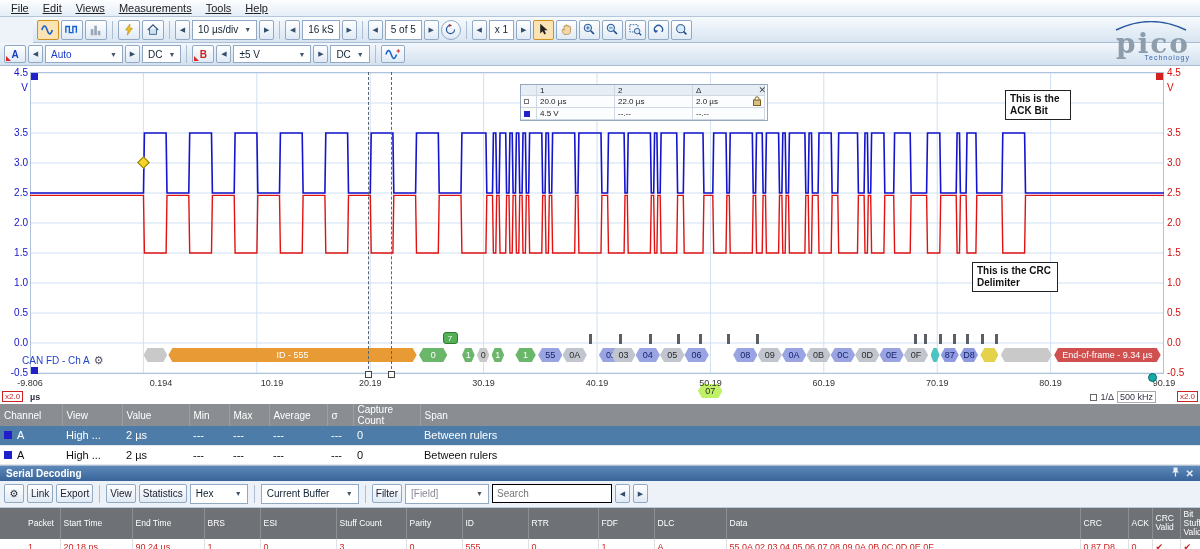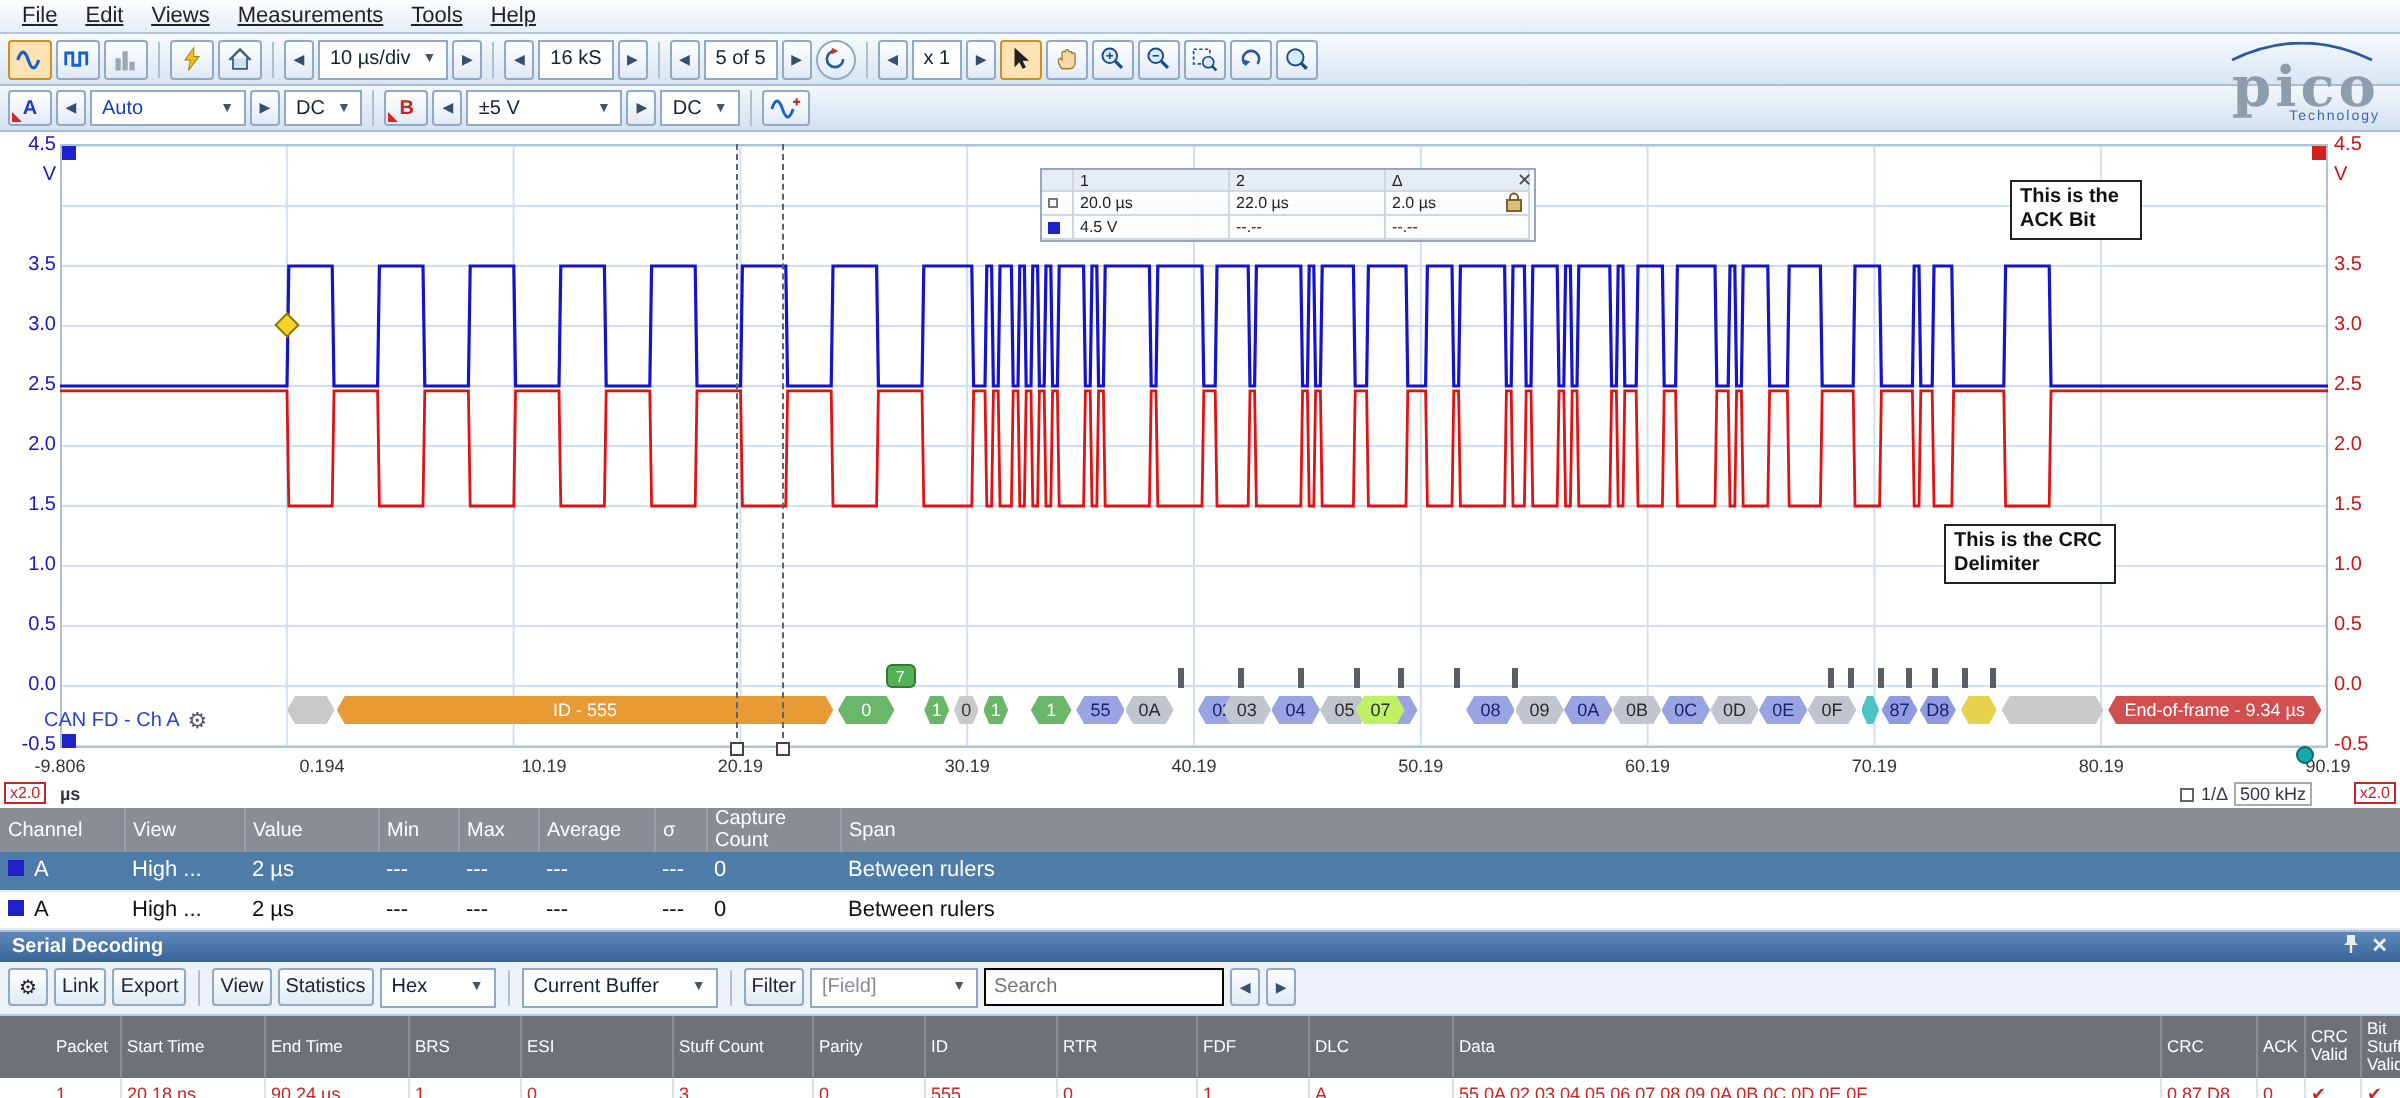--- a/index.html
+++ b/index.html
@@ -12,7 +12,7 @@
   .menu-item::first-letter { text-decoration:underline; }
 
   
-  .toolbar1 { height:26px; background:linear-gradient(#f6fafd,#d8e5f2); border-bottom:1px solid #aabdd2; display:flex; align-items:center; gap:2px; padding:1px 4px; position:relative; }
+  .toolbar1 { height:26px; background:linear-gradient(#f6fafd,#d8e5f2); border-bottom:1px solid #aabdd2; display:flex; align-items:center; gap:2px; padding:1px 4px; position:relative;margin-left:33px; }
   .toolbar2 { height:23px; background:linear-gradient(#f2f7fc,#d3e1ef); border-bottom:1px solid #aabdd2; display:flex; align-items:center; gap:2px; padding:0 4px; }
   .tb { height:20px; min-width:20px; border:1px solid #92a9c3; border-radius:2px; background:linear-gradient(#ffffff,#e0eaf5); display:inline-flex; align-items:center; justify-content:center; font-size:10px; color:#223; padding:0 3px; }
   .tb.active { background:#fbe3b3; border-color:#d09020; }

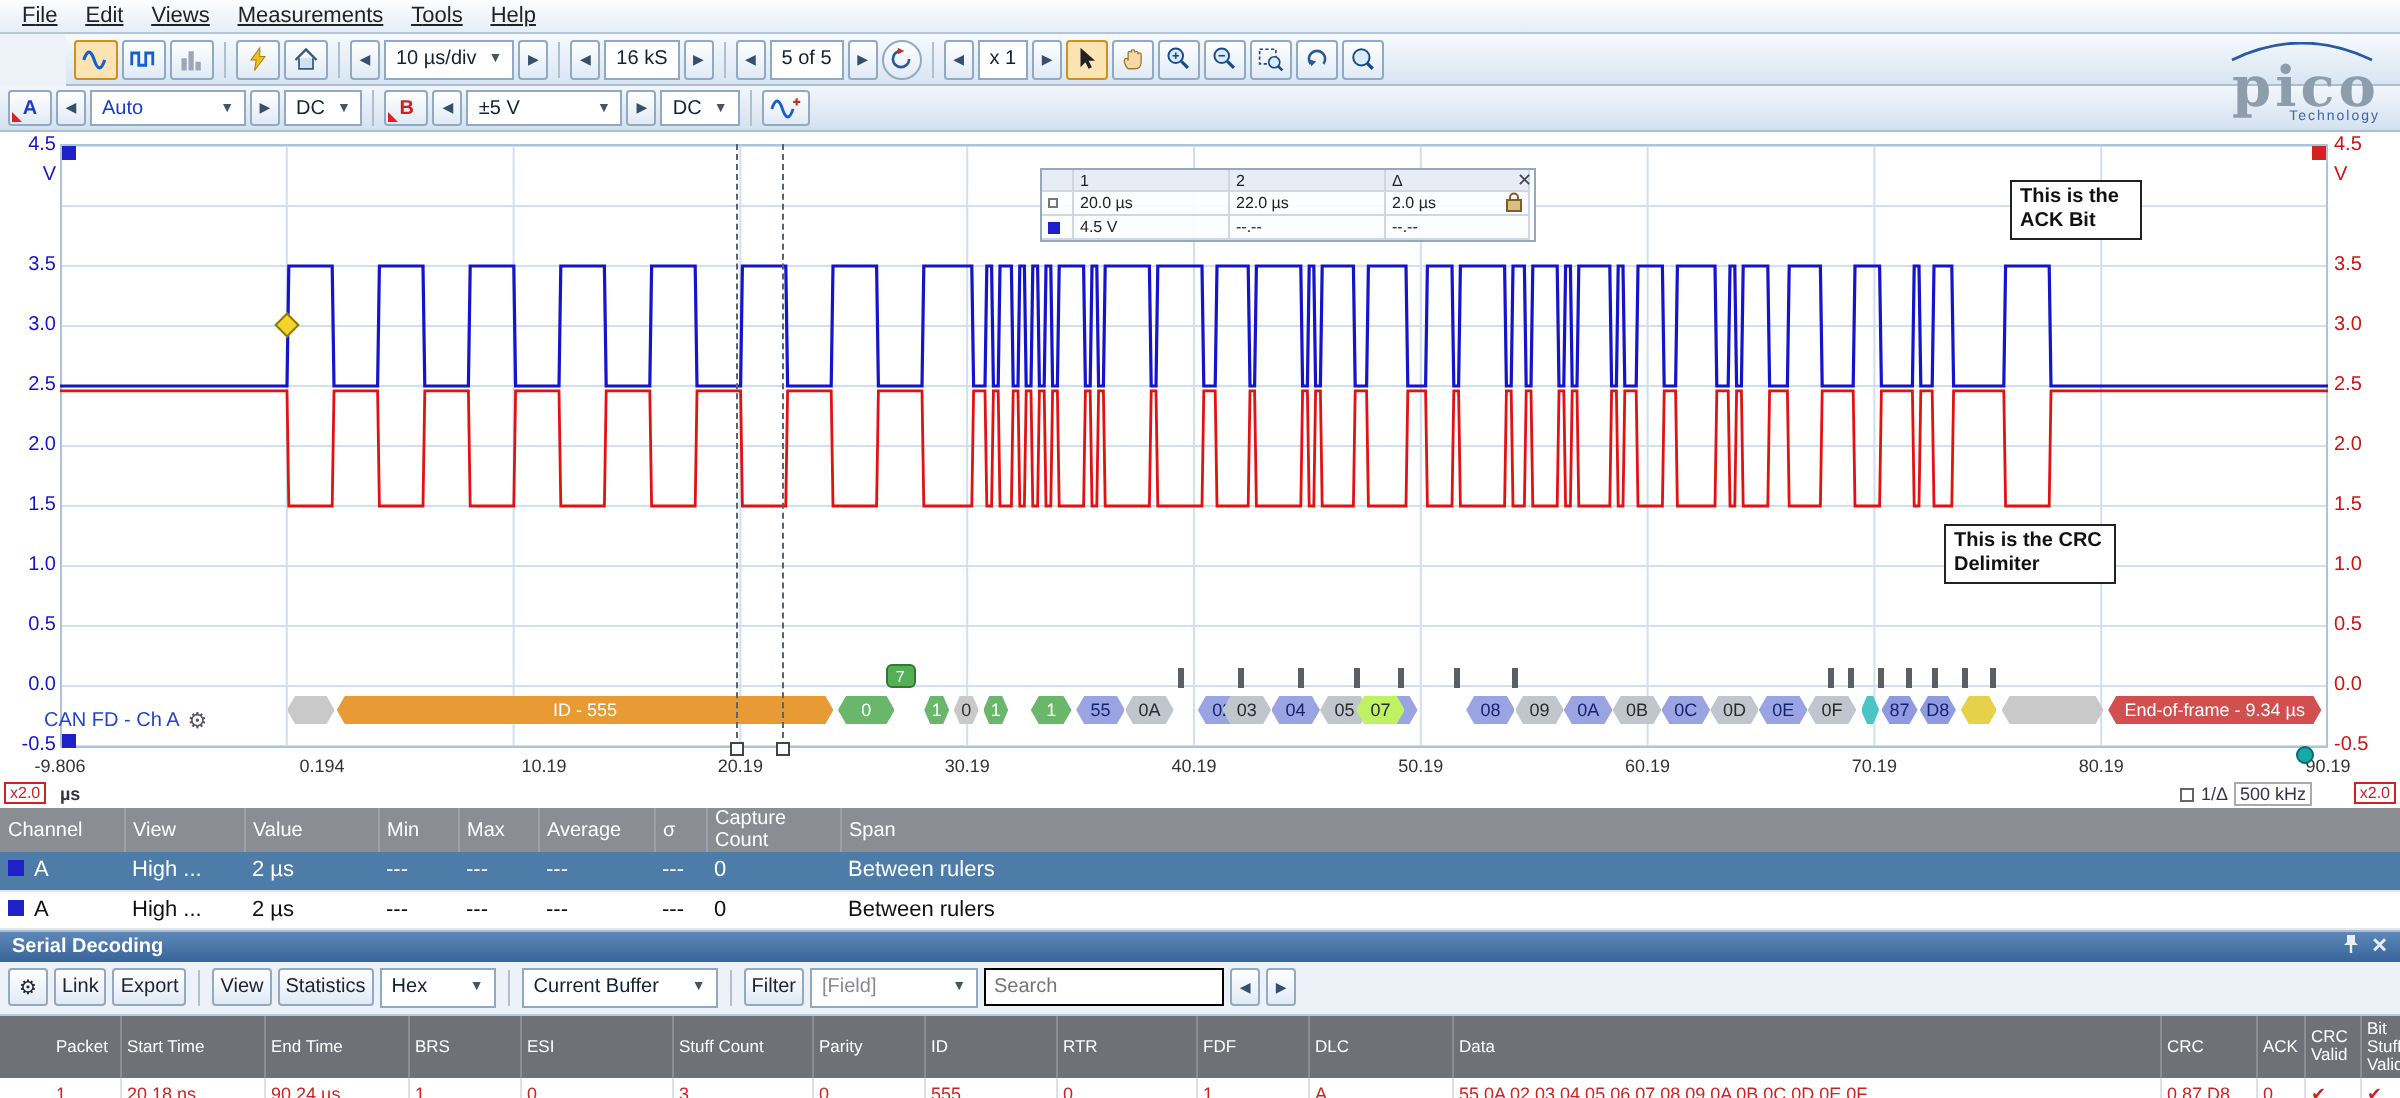--- a/index.html
+++ b/index.html
@@ -338,7 +338,7 @@
           <div class="seg" style="left: 605.6px; width: 24.4px; background: rgb(154, 164, 226); color: rgb(21, 36, 110);">04</div>
           <div class="seg" style="left: 630px; width: 24.4px; background: rgb(193, 197, 206); color: rgb(42, 42, 42);">05</div>
           <div class="seg" style="left: 654.4px; width: 24.4px; background: rgb(154, 164, 226); color: rgb(21, 36, 110);">06</div>
-          <div class="seg" style="left: 648px; width: 24.4px; background: #bef264; color: rgb(42, 42, 42);">07</div>
+          <div class="seg" style="left: 668px; width: 24.4px; background: #bef264; color: rgb(42, 42, 42); margin-top: 36px;">07</div>
           <div class="seg" style="left: 703.1px; width: 24.4px; background: rgb(154, 164, 226); color: rgb(21, 36, 110);">08</div>
           <div class="seg" style="left: 727.5px; width: 24.4px; background: rgb(193, 197, 206); color: rgb(42, 42, 42);">09</div>
           <div class="seg" style="left: 751.9px; width: 24.4px; background: rgb(154, 164, 226); color: rgb(21, 36, 110);">0A</div>

